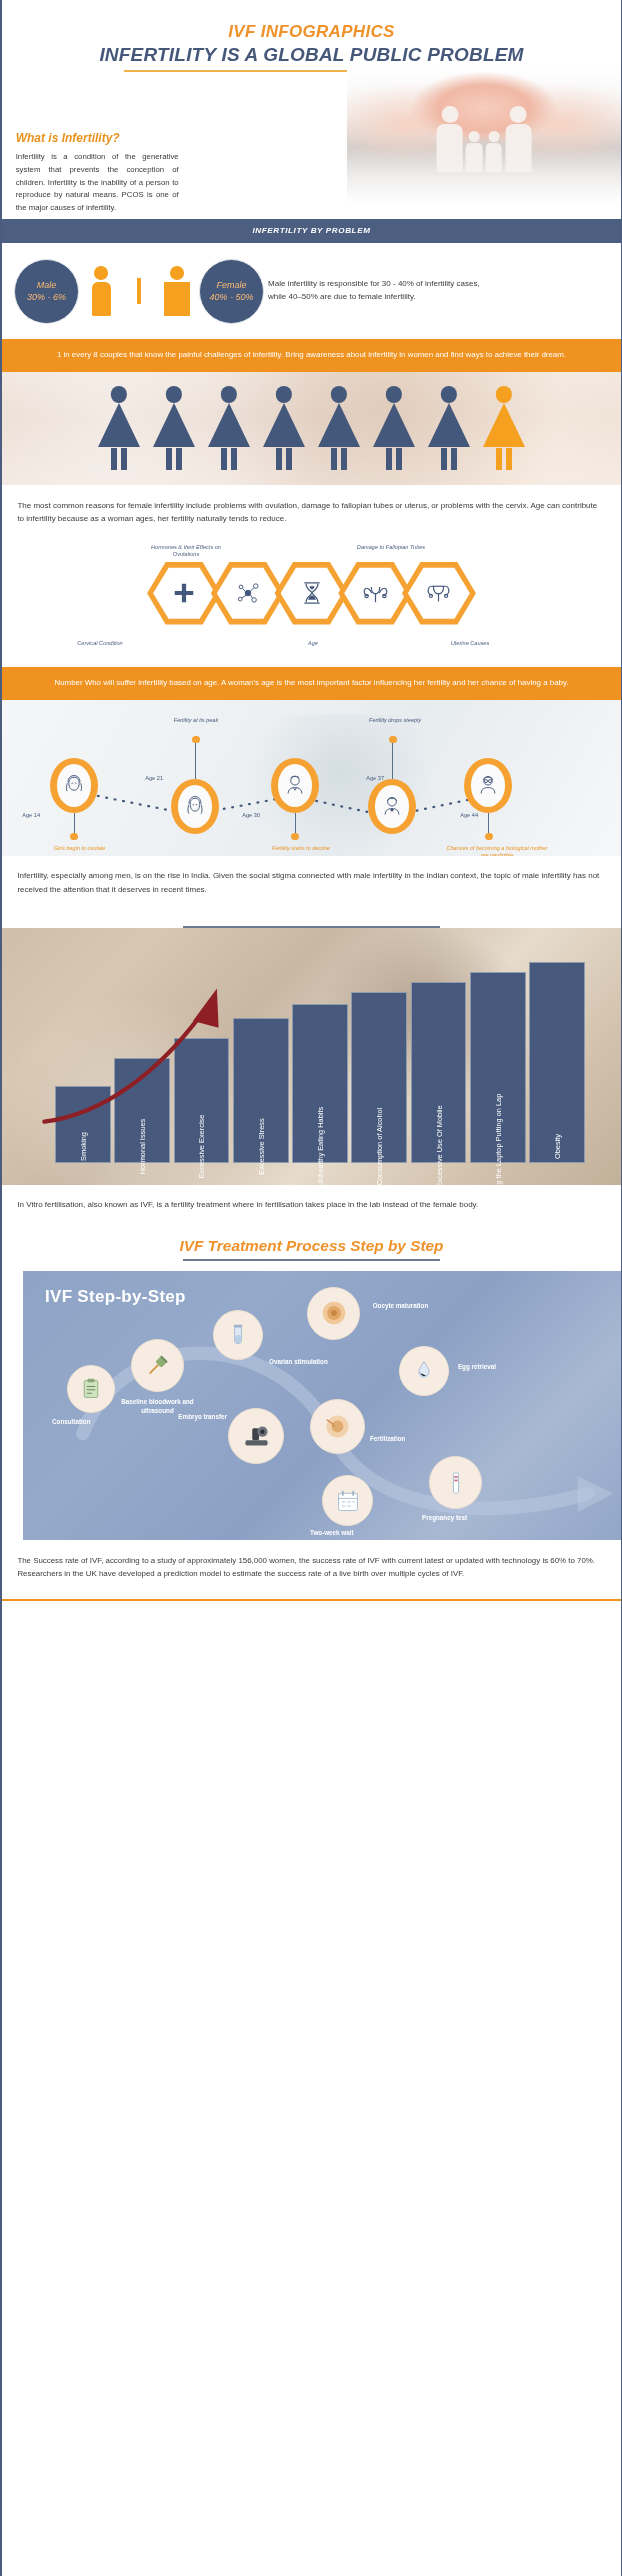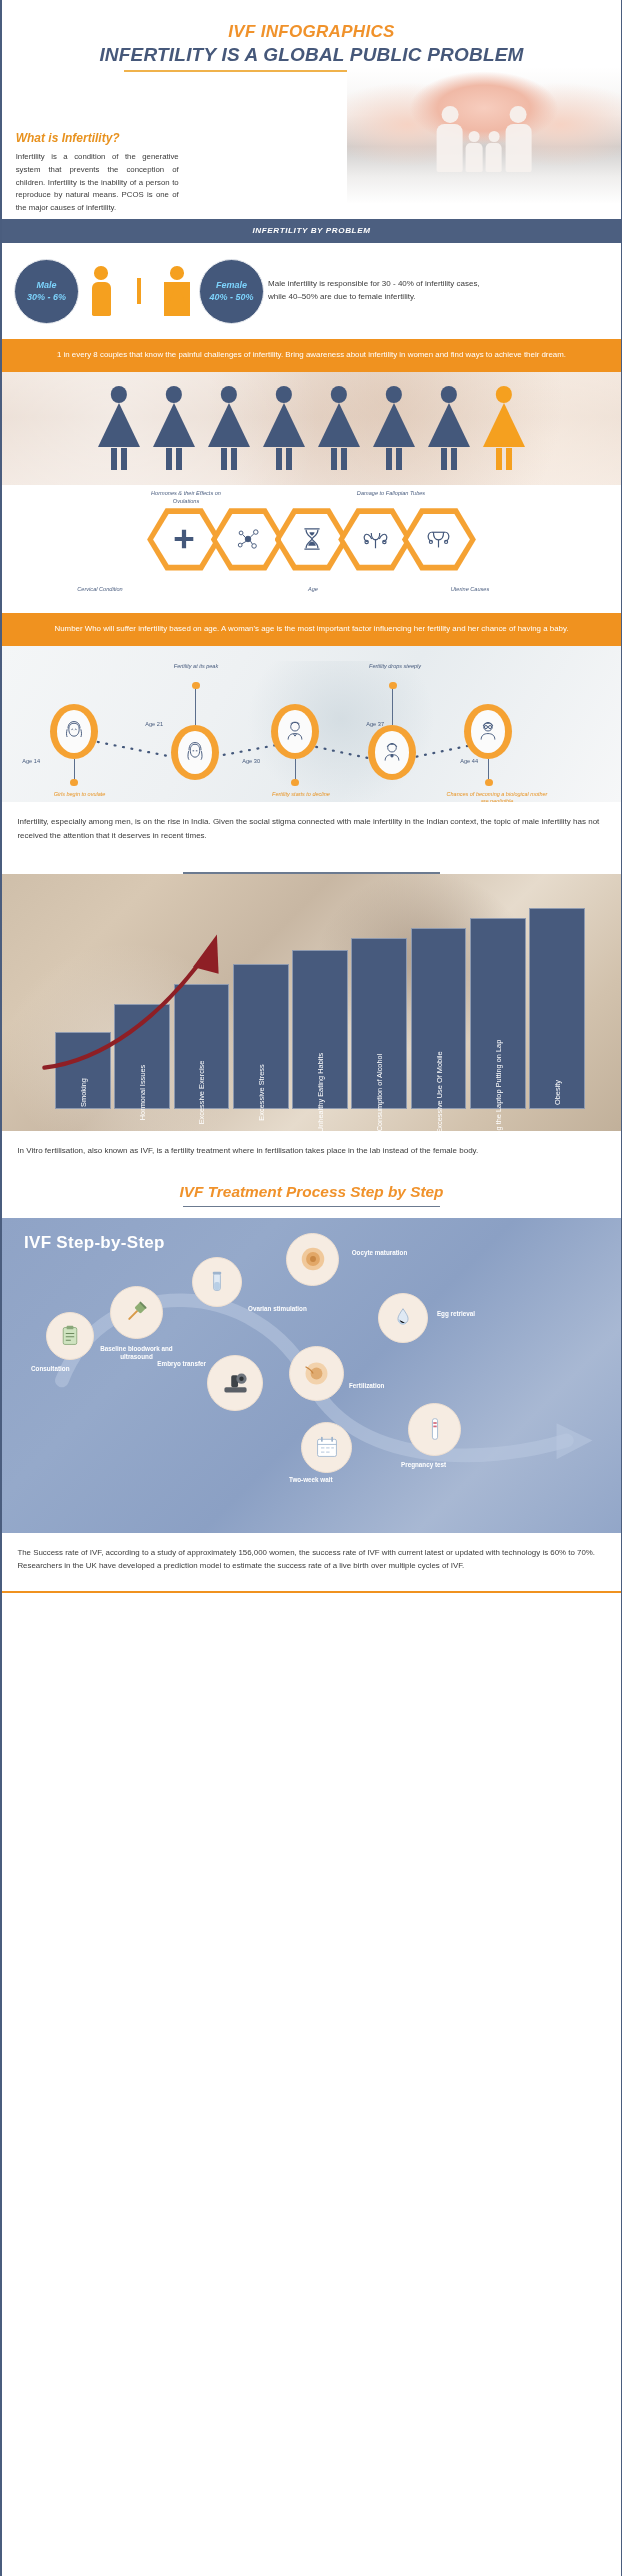--- a/index.html
+++ b/index.html
@@ -41,8 +41,8 @@
   
   .gender{height:96px;display:flex;align-items:center;padding:0 12px;}
   .circ{width:65px;height:65px;border-radius:50%;background:#44587b;border:1.7px solid #e4e7ec;
-        color:#7dd3fc;display:flex;flex-direction:column;align-items:center;justify-content:center;
-        font-style:italic;flex:0 0 auto;font-weight:bold;}
+        color:#fdba74;display:flex;flex-direction:column;align-items:center;justify-content:center;
+        font-style:italic;flex:0 0 auto;}
   .circ .t1{font-size:9px;} .circ .t2{font-size:9px;margin-top:2.6px;}
   .pic{width:27px;display:flex;flex-direction:column;align-items:center;margin:0 8.6px;}
   .pic .h{width:13.7px;height:13.7px;border-radius:50%;background:#f5a01f;}

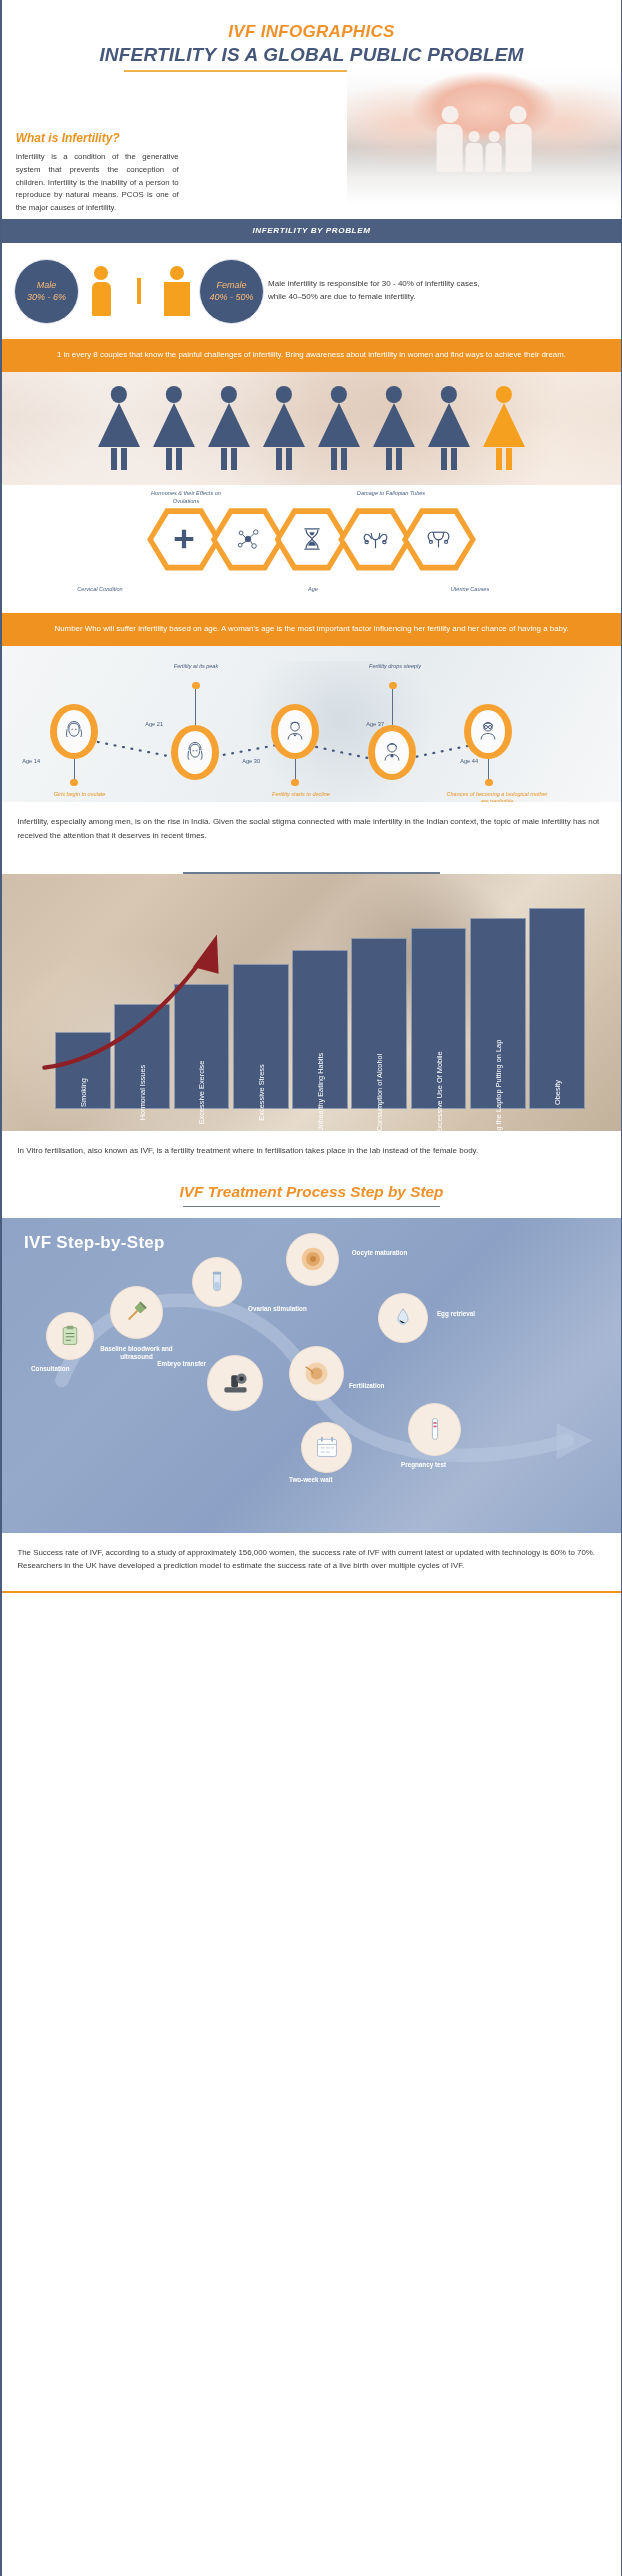--- a/index.html
+++ b/index.html
@@ -244,6 +244,7 @@
       </div>
   </div>
 
+  <div class="ptxt">The most common reasons for female infertility include problems with ovulation, damage to fallopian tubes or uterus, or problems with the cervix. Age can contribute to infertility because as a woman ages, her fertility naturally tends to reduce.</div>
 
   <div class="hexwrap">
     <div class="hexrow">

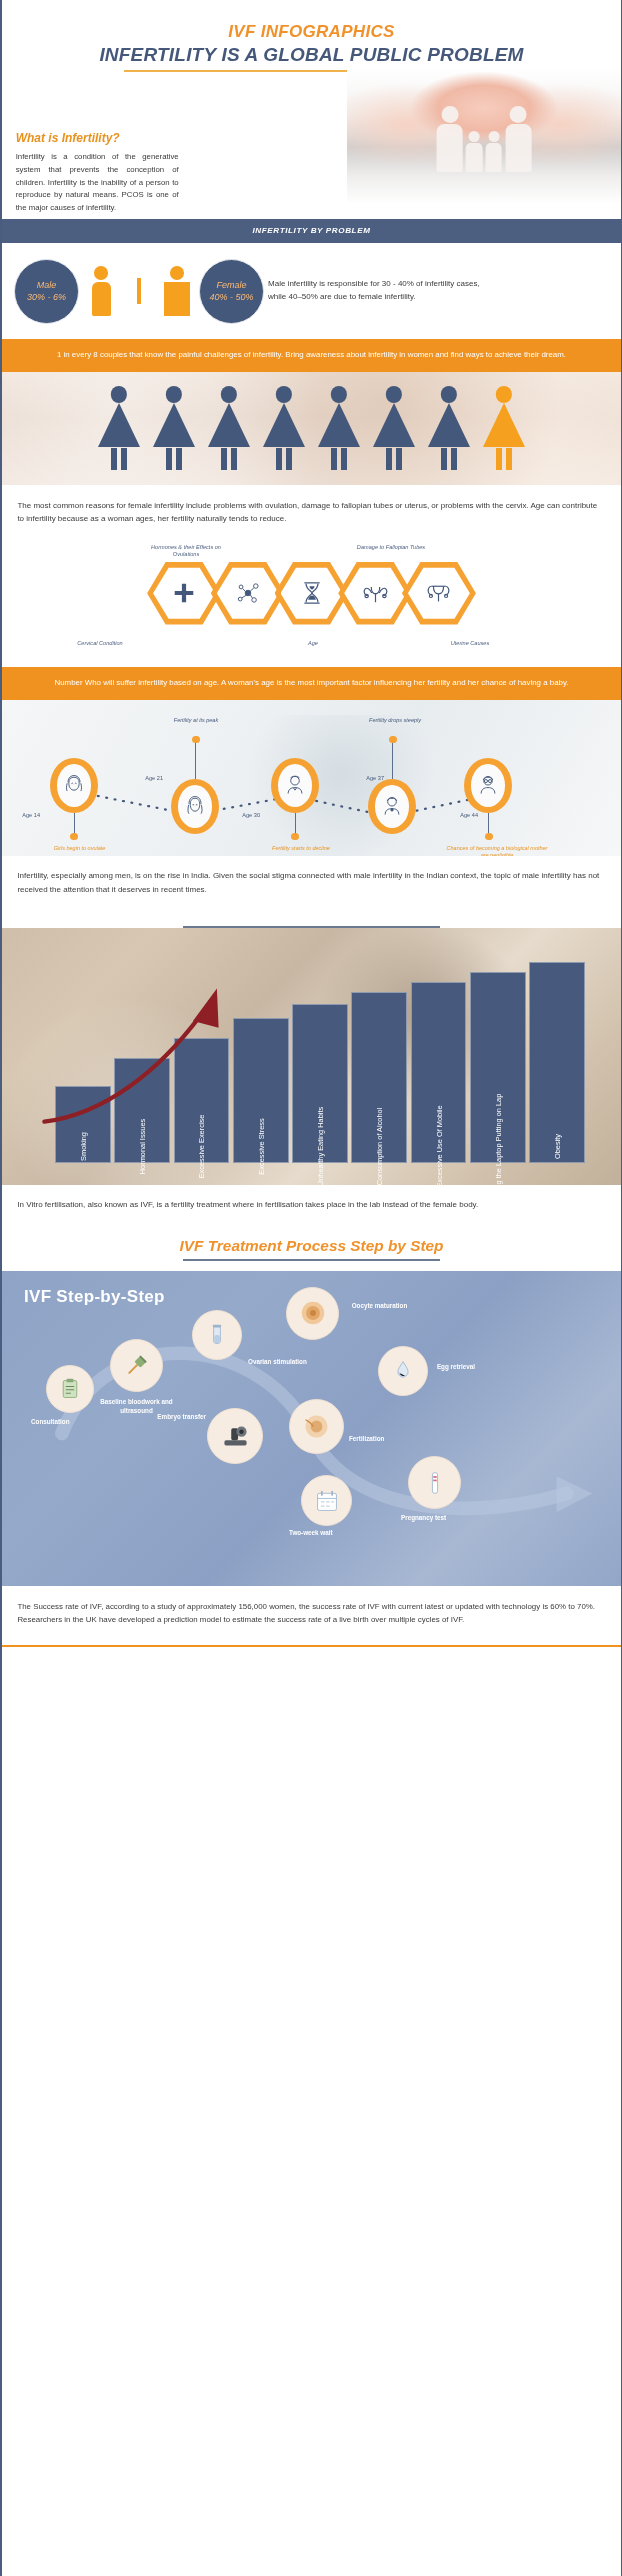--- a/index.html
+++ b/index.html
@@ -116,8 +116,8 @@
   .arrow{position:absolute;left:39px;bottom:51px;width:222px;height:163px;z-index:3;pointer-events:none;}
 
   
-  .steps{position:relative;height:315px;overflow:hidden;
-     background:linear-gradient(135deg,#8fa3c6 0%,#95a9ca 30%,#8ba0c4 55%,#a8b8d3 78%,#92a6c8 100%);}
+  .steps{position:relative;height:269px;overflow:hidden;
+     background:linear-gradient(135deg,#8fa3c6 0%,#95a9ca 30%,#8ba0c4 55%,#a8b8d3 78%,#92a6c8 100%);margin-left:21px;}
   .steps-h{position:absolute;left:22px;top:15.4px;color:#fff;font-size:17px;font-weight:bold;letter-spacing:0.3px;}
   .scirc{position:absolute;border-radius:50%;background:#f6ece2;border:1.7px solid #efe0d1;
          display:flex;align-items:center;justify-content:center;}

